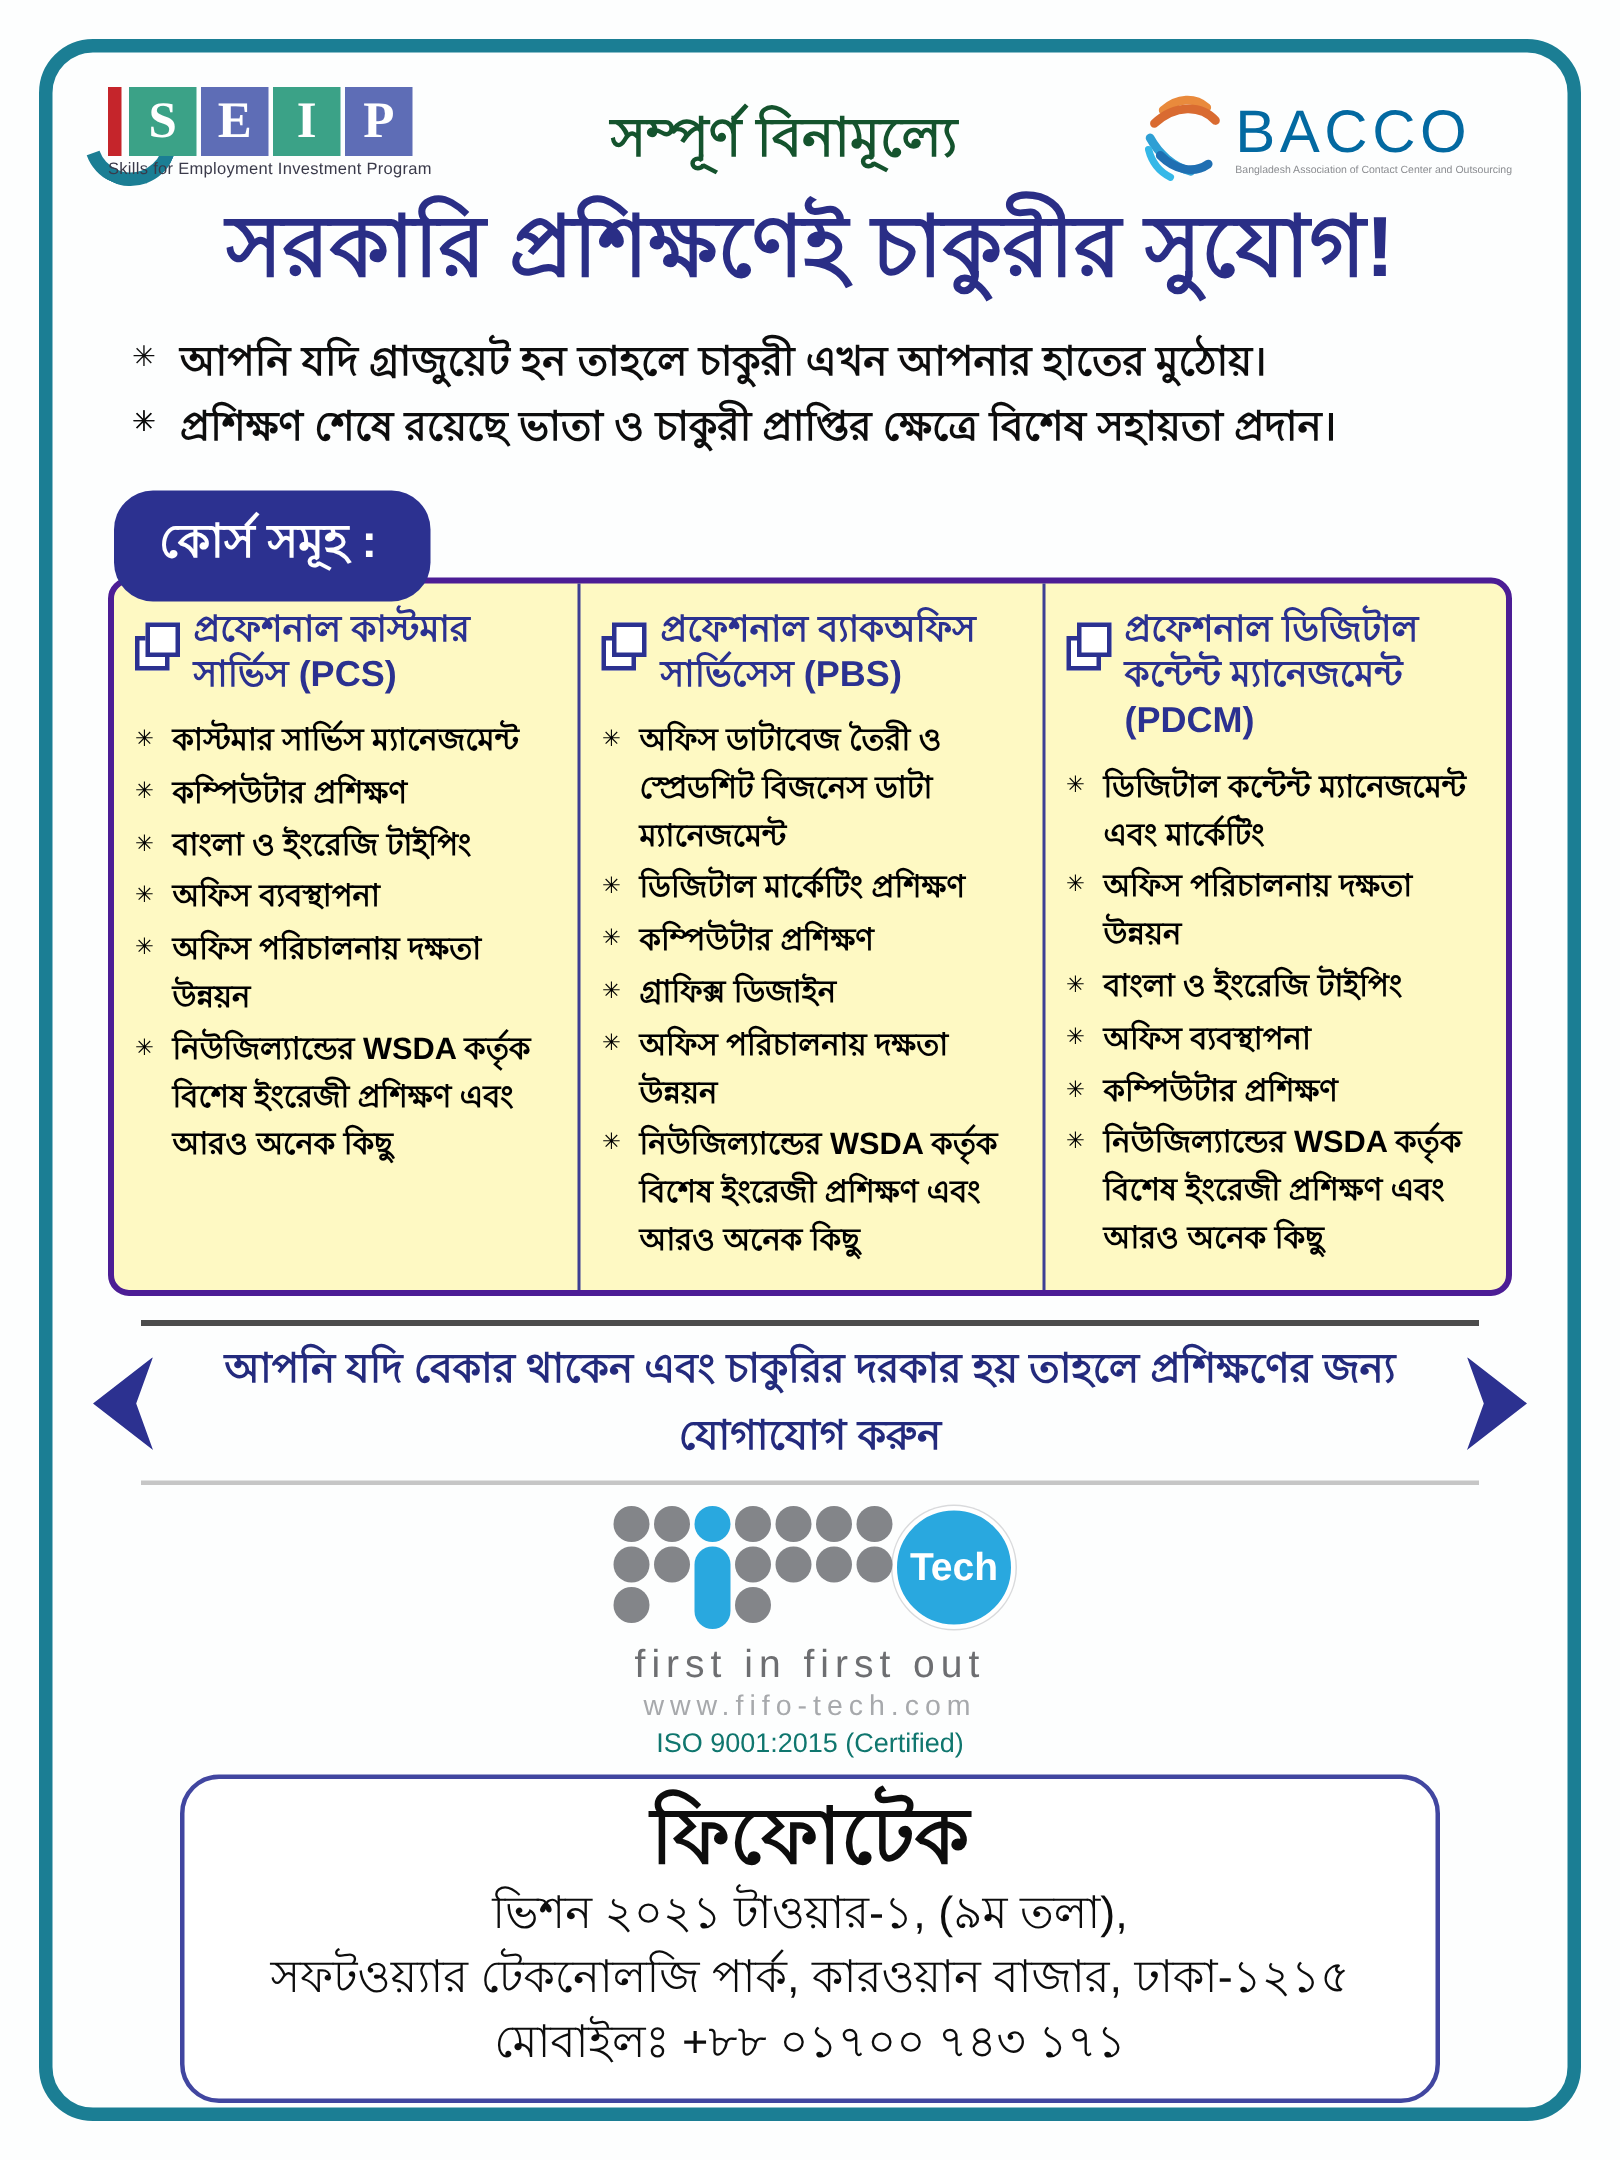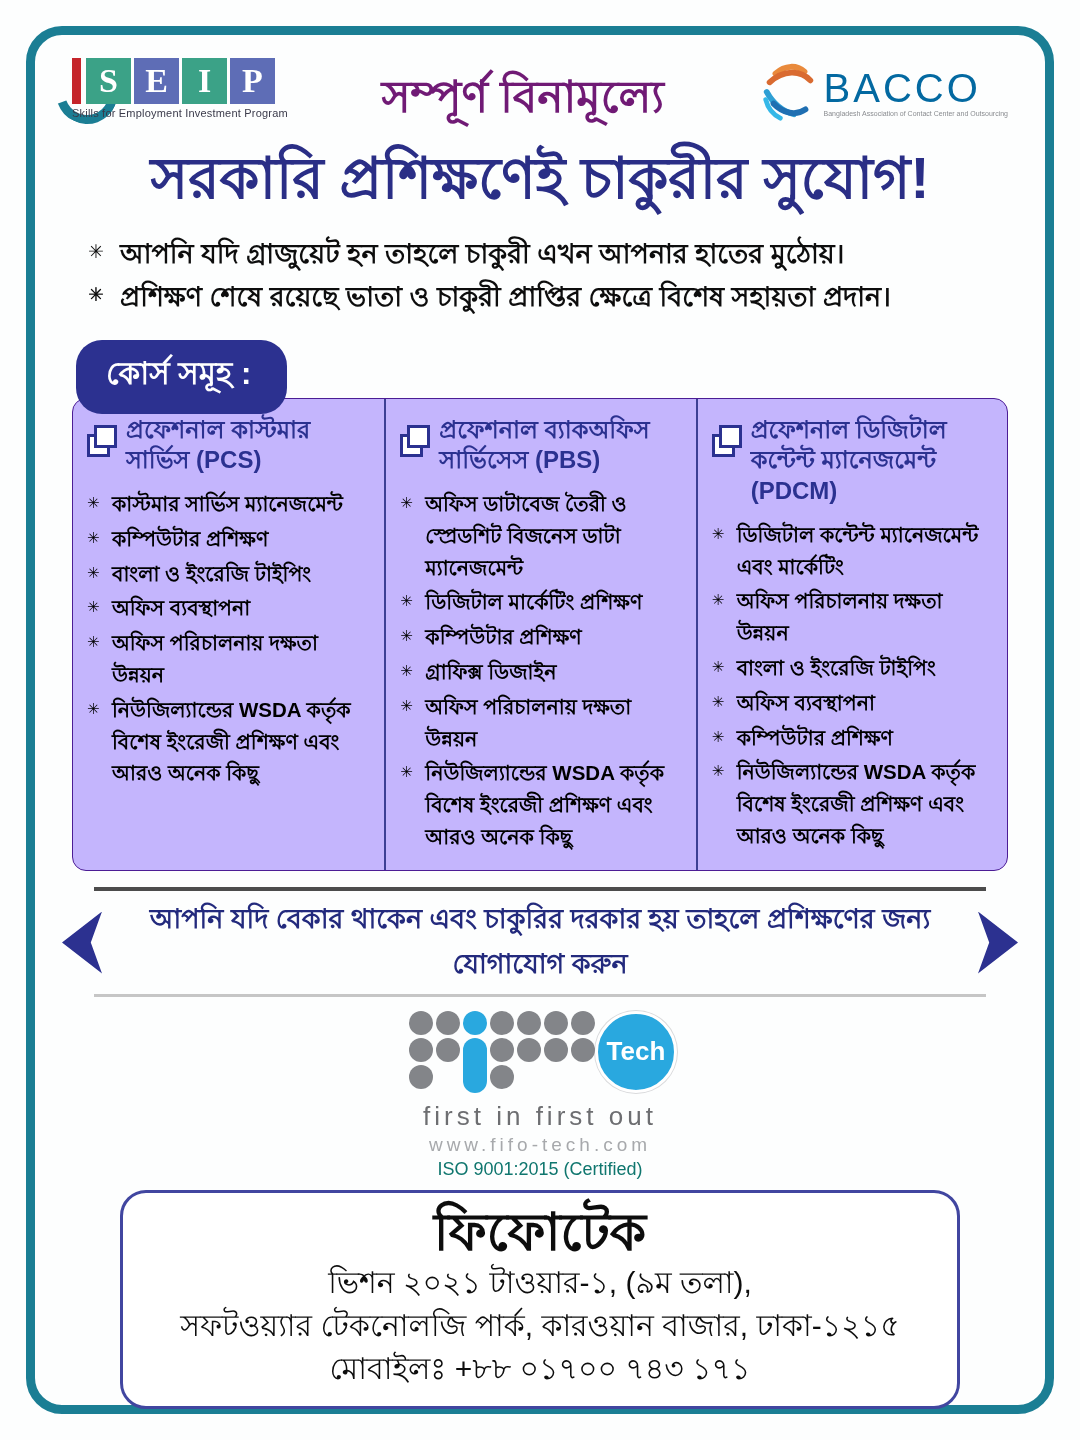--- a/index.html
+++ b/index.html
@@ -20,7 +20,7 @@
   .seip-green{background:#3ba287;}
   .seip-blue{background:#5e6db6;}
   .seip-tag{font-size:11px;color:#3a3a4a;margin-top:3px;letter-spacing:.2px;}
-  .free-text{font-size:44px;font-weight:bold;color:#701a75;margin-top:6px;white-space:nowrap;}
+  .free-text{font-size:36px;font-weight:bold;color:#14532d;margin-top:6px;white-space:nowrap;}
   .bacco{display:flex;align-items:flex-start;gap:4px;margin-top:2px;}
   .bacco-texts{display:flex;flex-direction:column;}
   .bacco-name{font-size:40px;color:#0369a1;letter-spacing:3px;font-weight:400;line-height:1;margin-top:8px;}

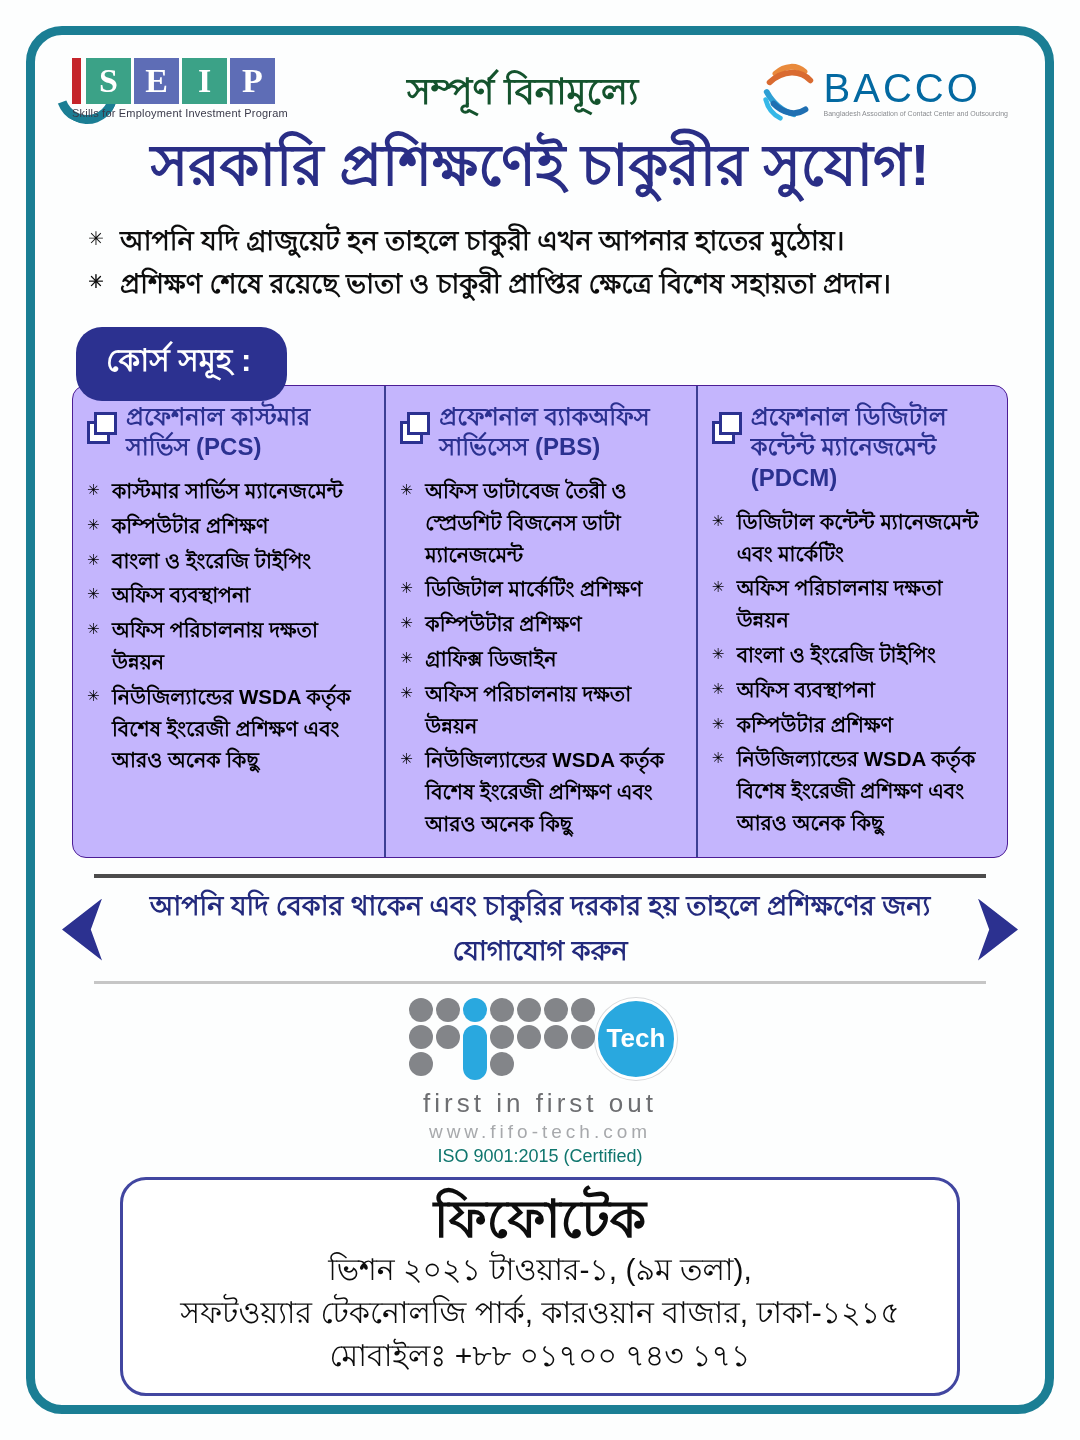--- a/index.html
+++ b/index.html
@@ -38,8 +38,8 @@
   
   .badge{position:relative;z-index:2;display:inline-block;margin:20px 0 -16px 4px;background:#2c3190;color:#fff;
         font-size:31px;font-weight:bold;padding:9px 36px 13px 30px;border-radius:26px;}
-  .courses-box{position:relative;z-index:1;border:1px solid #4c1d95;border-radius:14px;
-        display:grid;grid-template-columns:1fr 1fr 1fr;min-height:372px;background:#c4b5fd;}
+  .courses-box{position:relative;z-index:1;border:4px solid #4c1d95;border-radius:14px;
+        display:grid;grid-template-columns:1fr 1fr 1fr;min-height:372px;background:#fef9c3;}
   .course-col{padding:16px 12px 14px 14px;}
   .course-col + .course-col{border-left:2px solid #3d3f94;}
   .course-head{display:flex;gap:9px;align-items:flex-start;margin-bottom:12px;}

